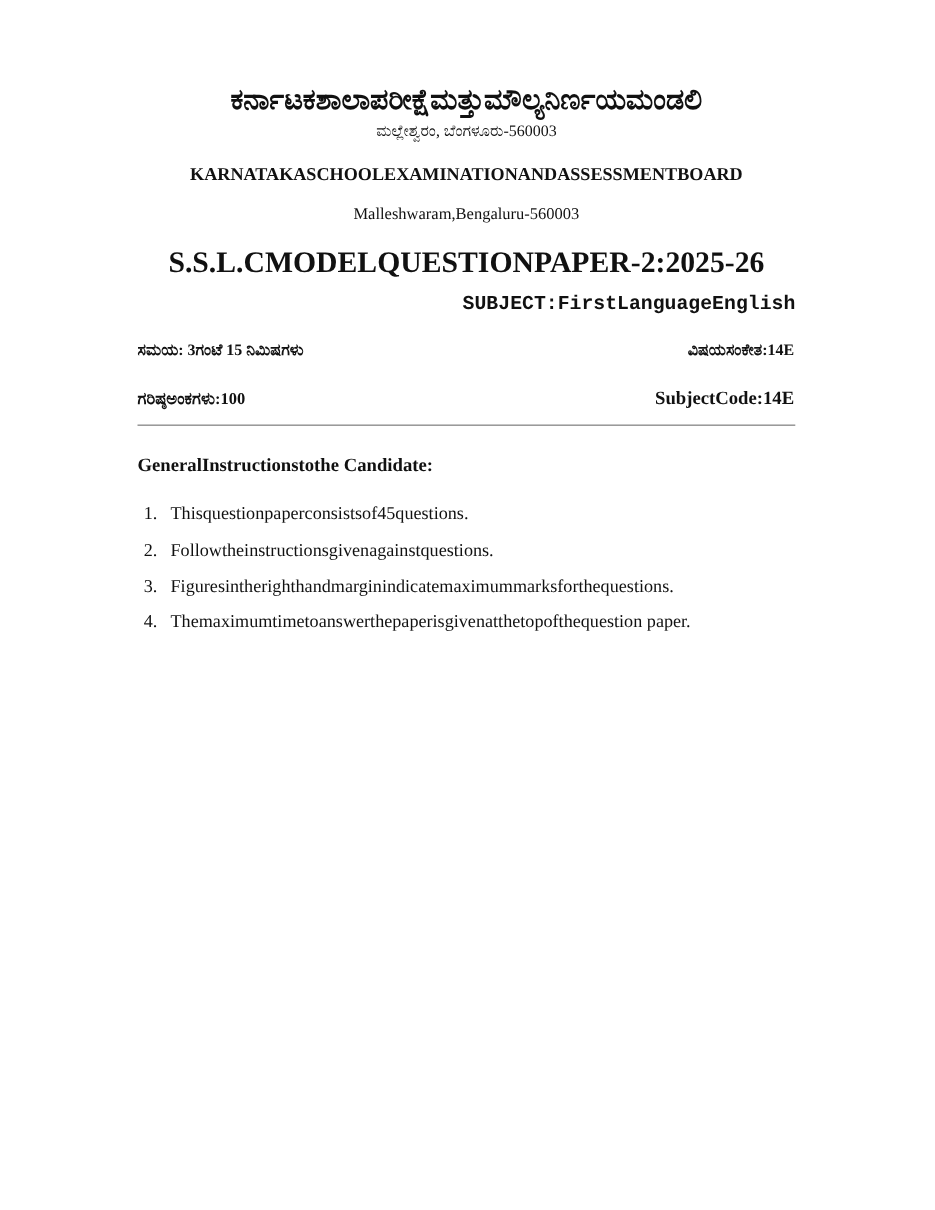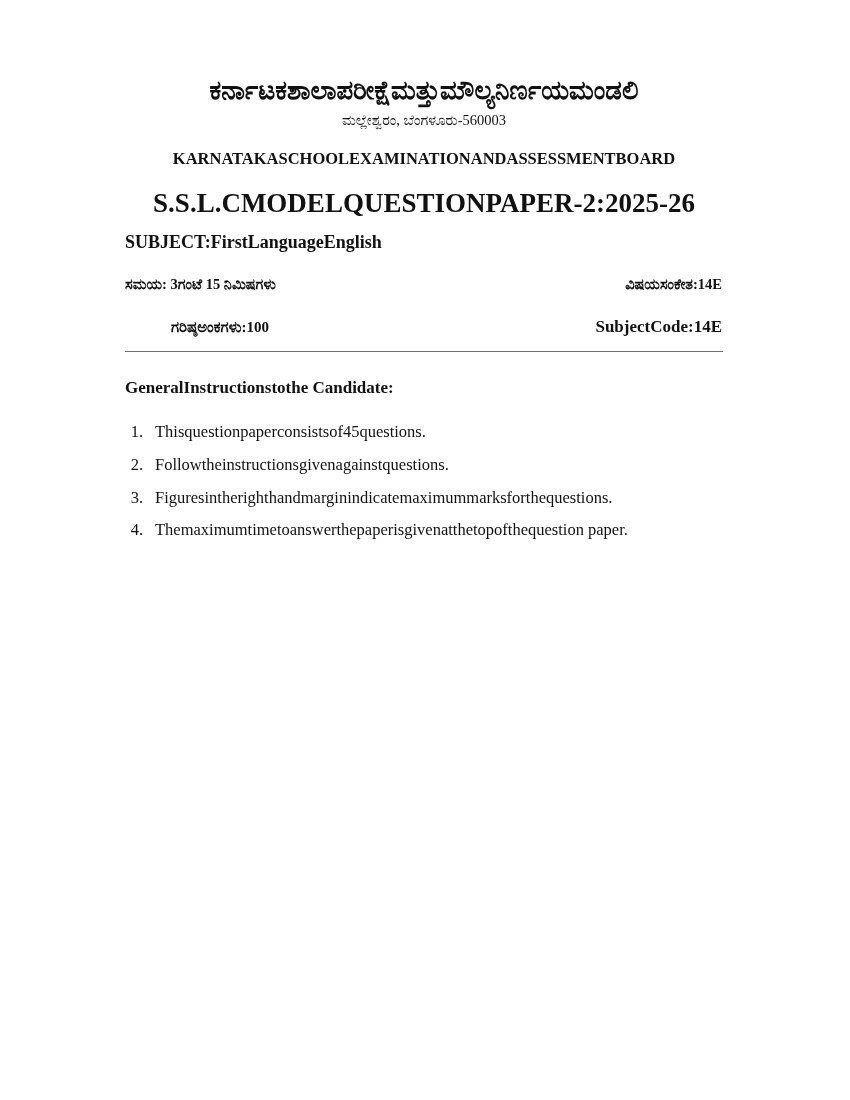--- a/index.html
+++ b/index.html
@@ -178,6 +178,7 @@
 
     <div class="hdr-en-board">KARNATAKASCHOOLEXAMINATIONANDASSESSMENTBOARD</div>
 
+    <div class="hdr-en-addr">Malleshwaram,Bengaluru-560003</div>
 
 
     <div class="hdr-en-paper">S.S.L.CMODELQUESTIONPAPER-2:2025-26</div>

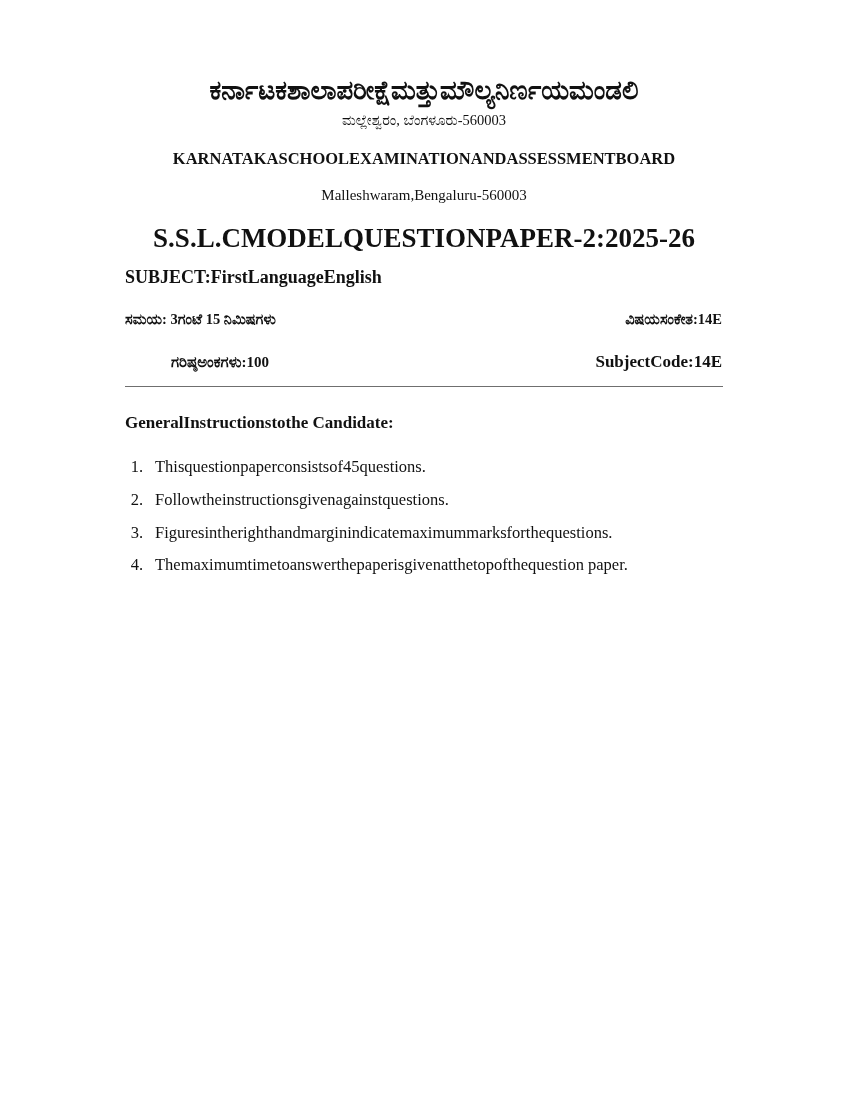--- a/index.html
+++ b/index.html
@@ -88,11 +88,12 @@
   }
 
   .hdr-en-subject {
-    text-align: left;
+    text-align: right;
     font-weight: bold;
     font-size: 18px;
     margin-top: 13px;
     line-height: 1.2;
+    font-family: Liberation Mono, monospace;
   }
 
   

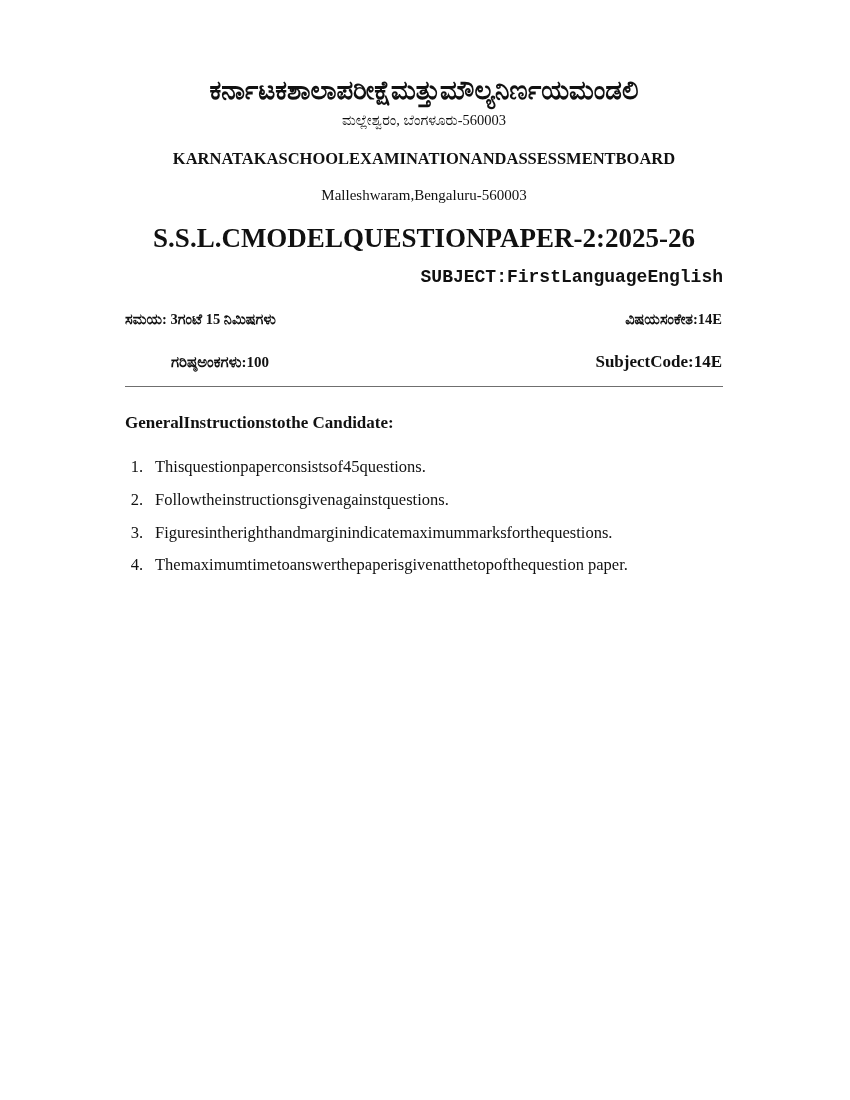--- a/index.html
+++ b/index.html
@@ -122,7 +122,6 @@
   }
   .meta-left.en-marks {
     font-size: 15px;
-    margin-left: 46px;
   }
 
   .rule {

